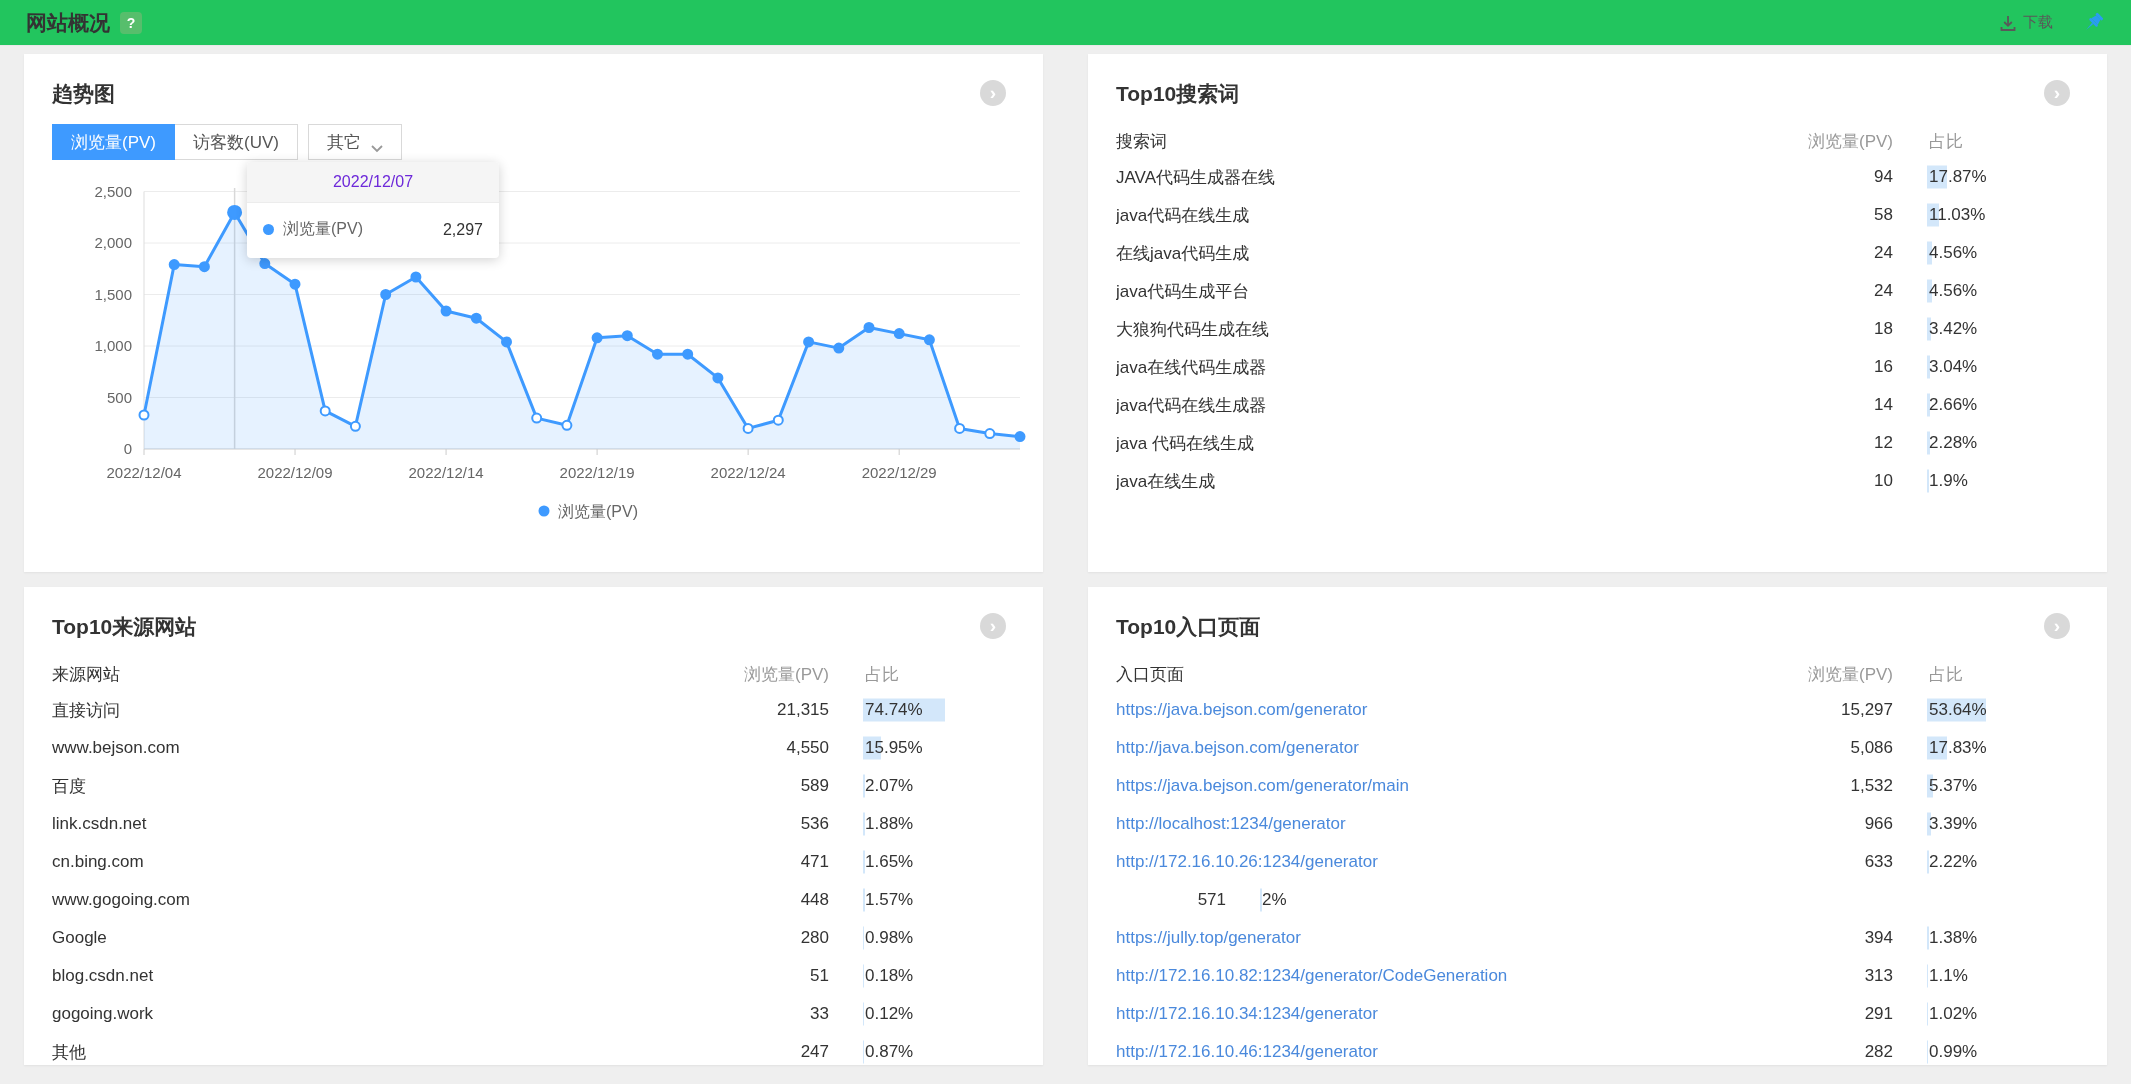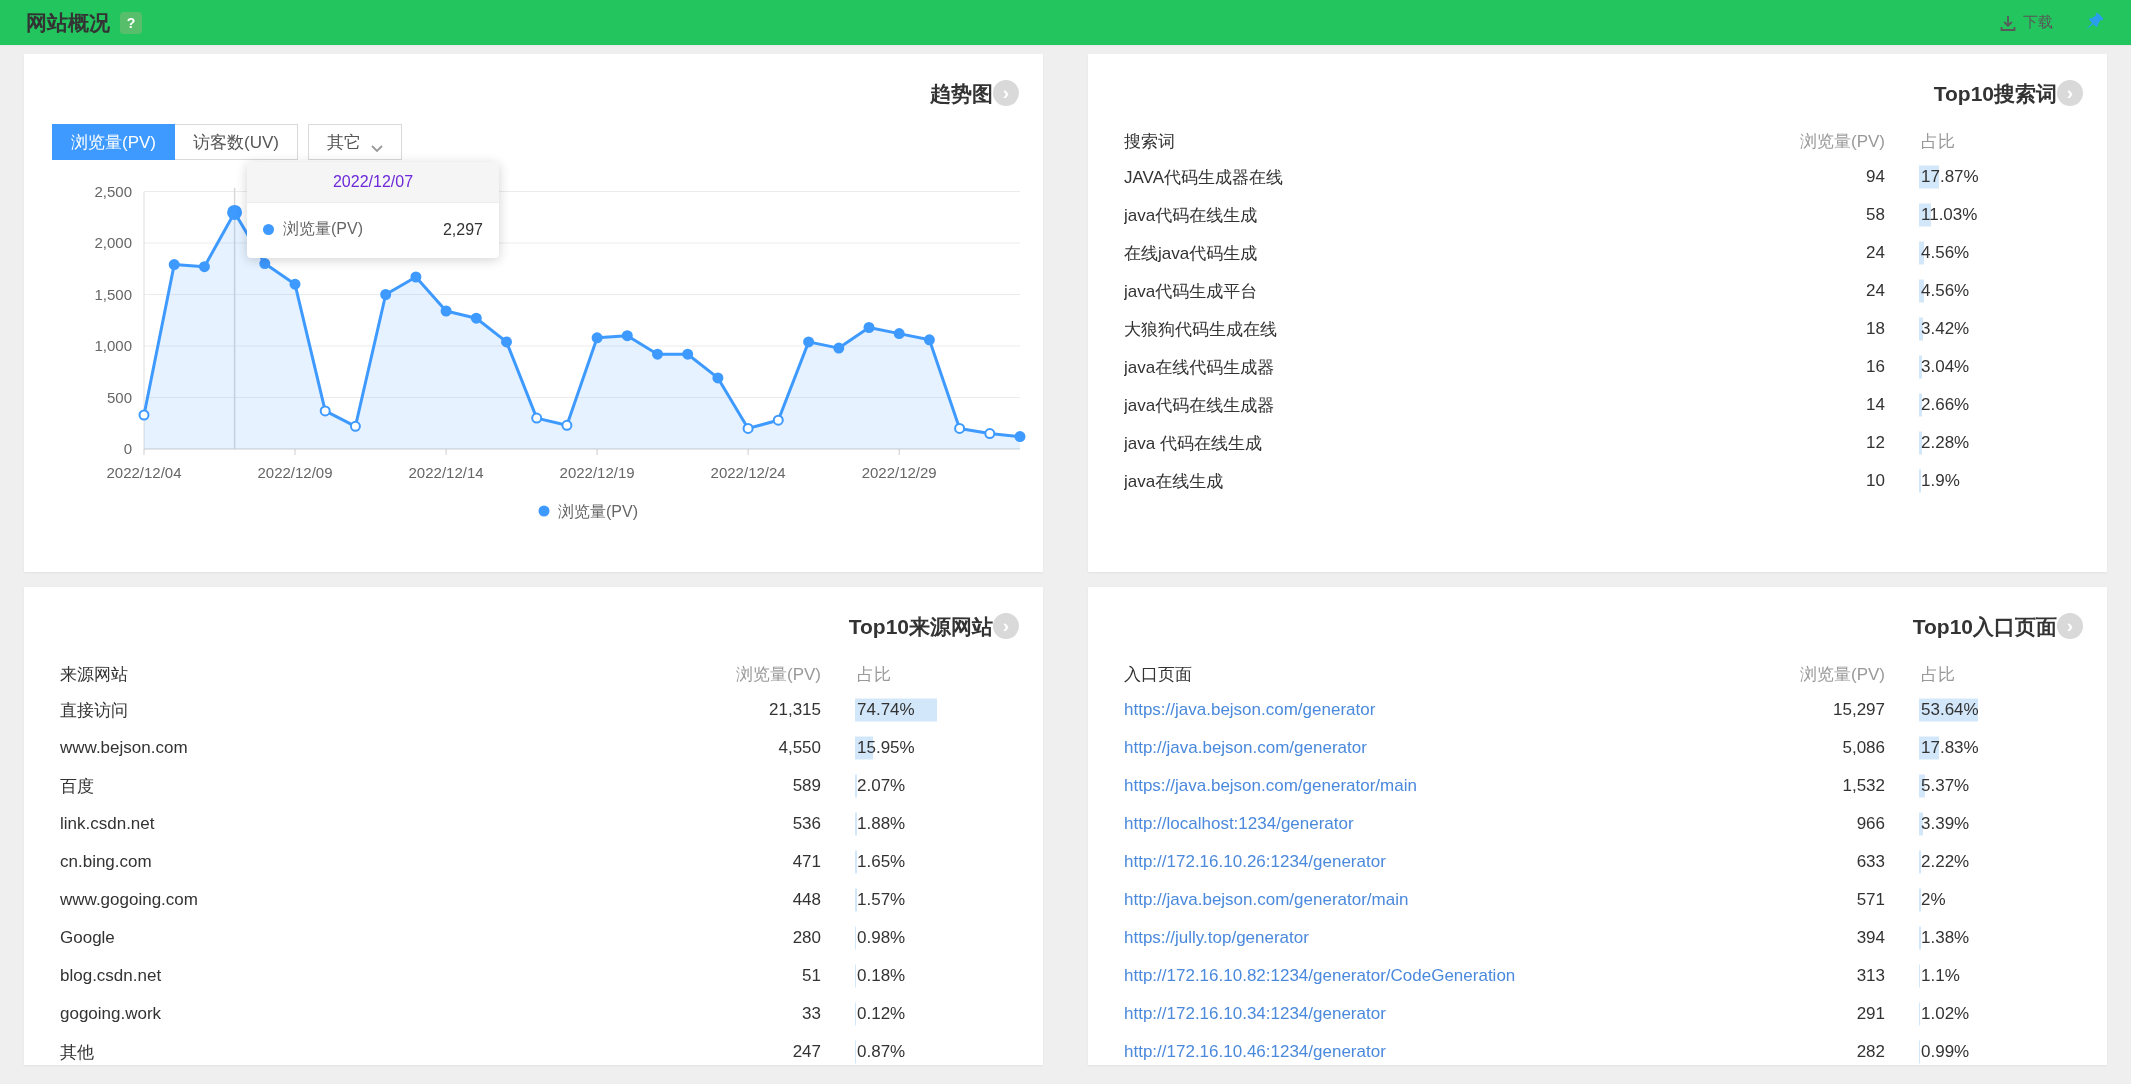--- a/index.html
+++ b/index.html
@@ -19,8 +19,8 @@
   .grid { margin:8px 24px 0; display:grid; grid-template-columns:1fr 1fr;
     grid-template-rows:518px 478px; gap:15px 45px; }
   .panel { background:#fff; box-shadow:0 1px 2px rgba(0,0,0,.06); position:relative; }
-  .panel-head { display:flex; justify-content:flex-end; align-items:flex-start;
-    padding:26px 24px 0 28px; }
+  .panel-head { display:flex; justify-content:space-between; align-items:flex-start;
+    padding:26px 37px 0 28px; }
   .panel-title { font-size:21px; font-weight:bold; color:#333; }
   .arrow-btn { width:26px; height:26px; border-radius:50%; background:#D9D9D9; color:#fff;
     display:flex; align-items:center; justify-content:center; cursor:pointer;

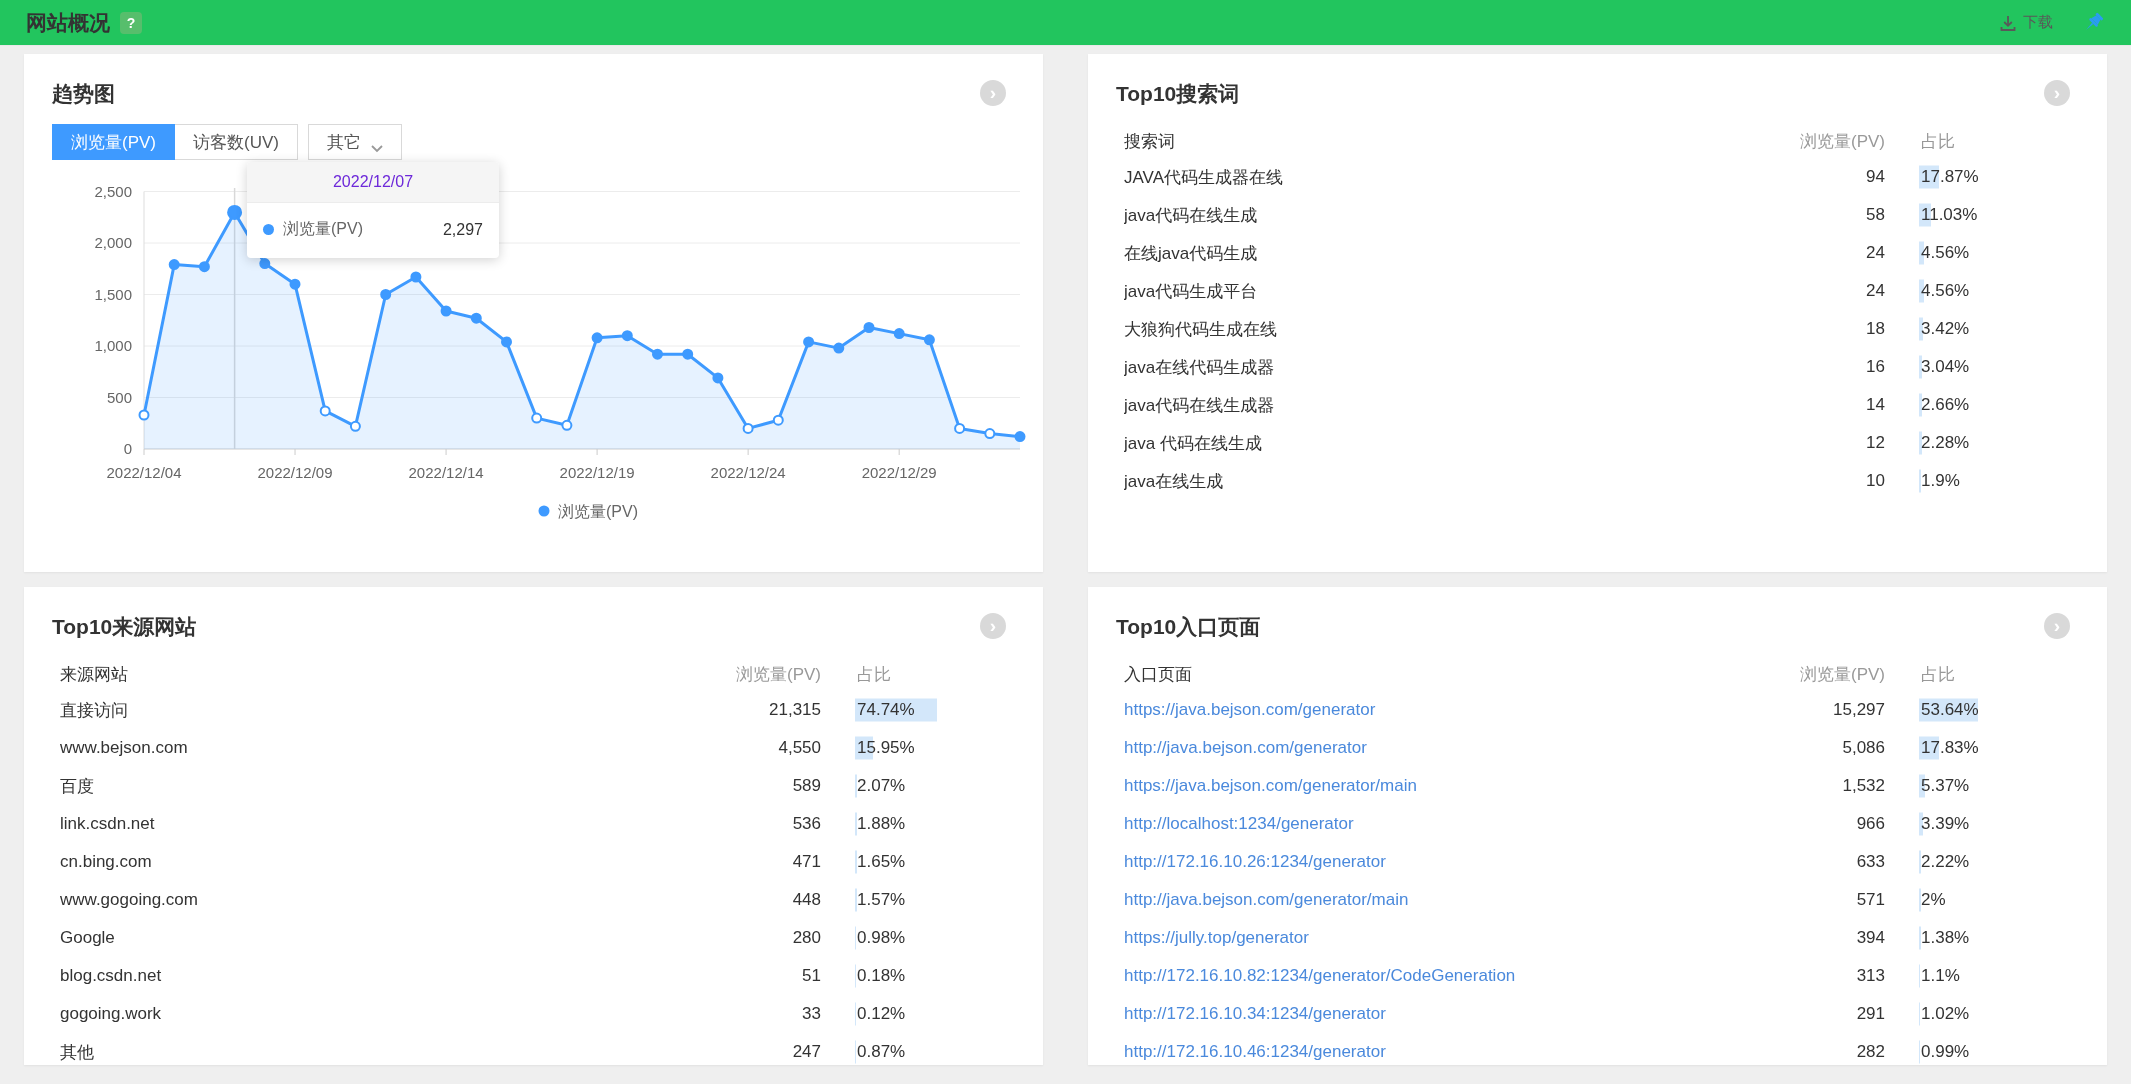--- a/index.html
+++ b/index.html
@@ -45,7 +45,7 @@
   .tooltip-label { color:#666; }
   .tooltip-value { margin-left:auto; color:#333; }
   
-  .table { padding:0 36px; }
+  .table { padding:0 28px; }
   .thead { display:flex; align-items:center; color:#999; font-size:17px; margin-top:16px; height:34px; }
   .trow { display:flex; align-items:center; height:38px; font-size:17px; }
   .tname { flex:1; min-width:0; white-space:nowrap; overflow:hidden; text-overflow:ellipsis; color:#333; }

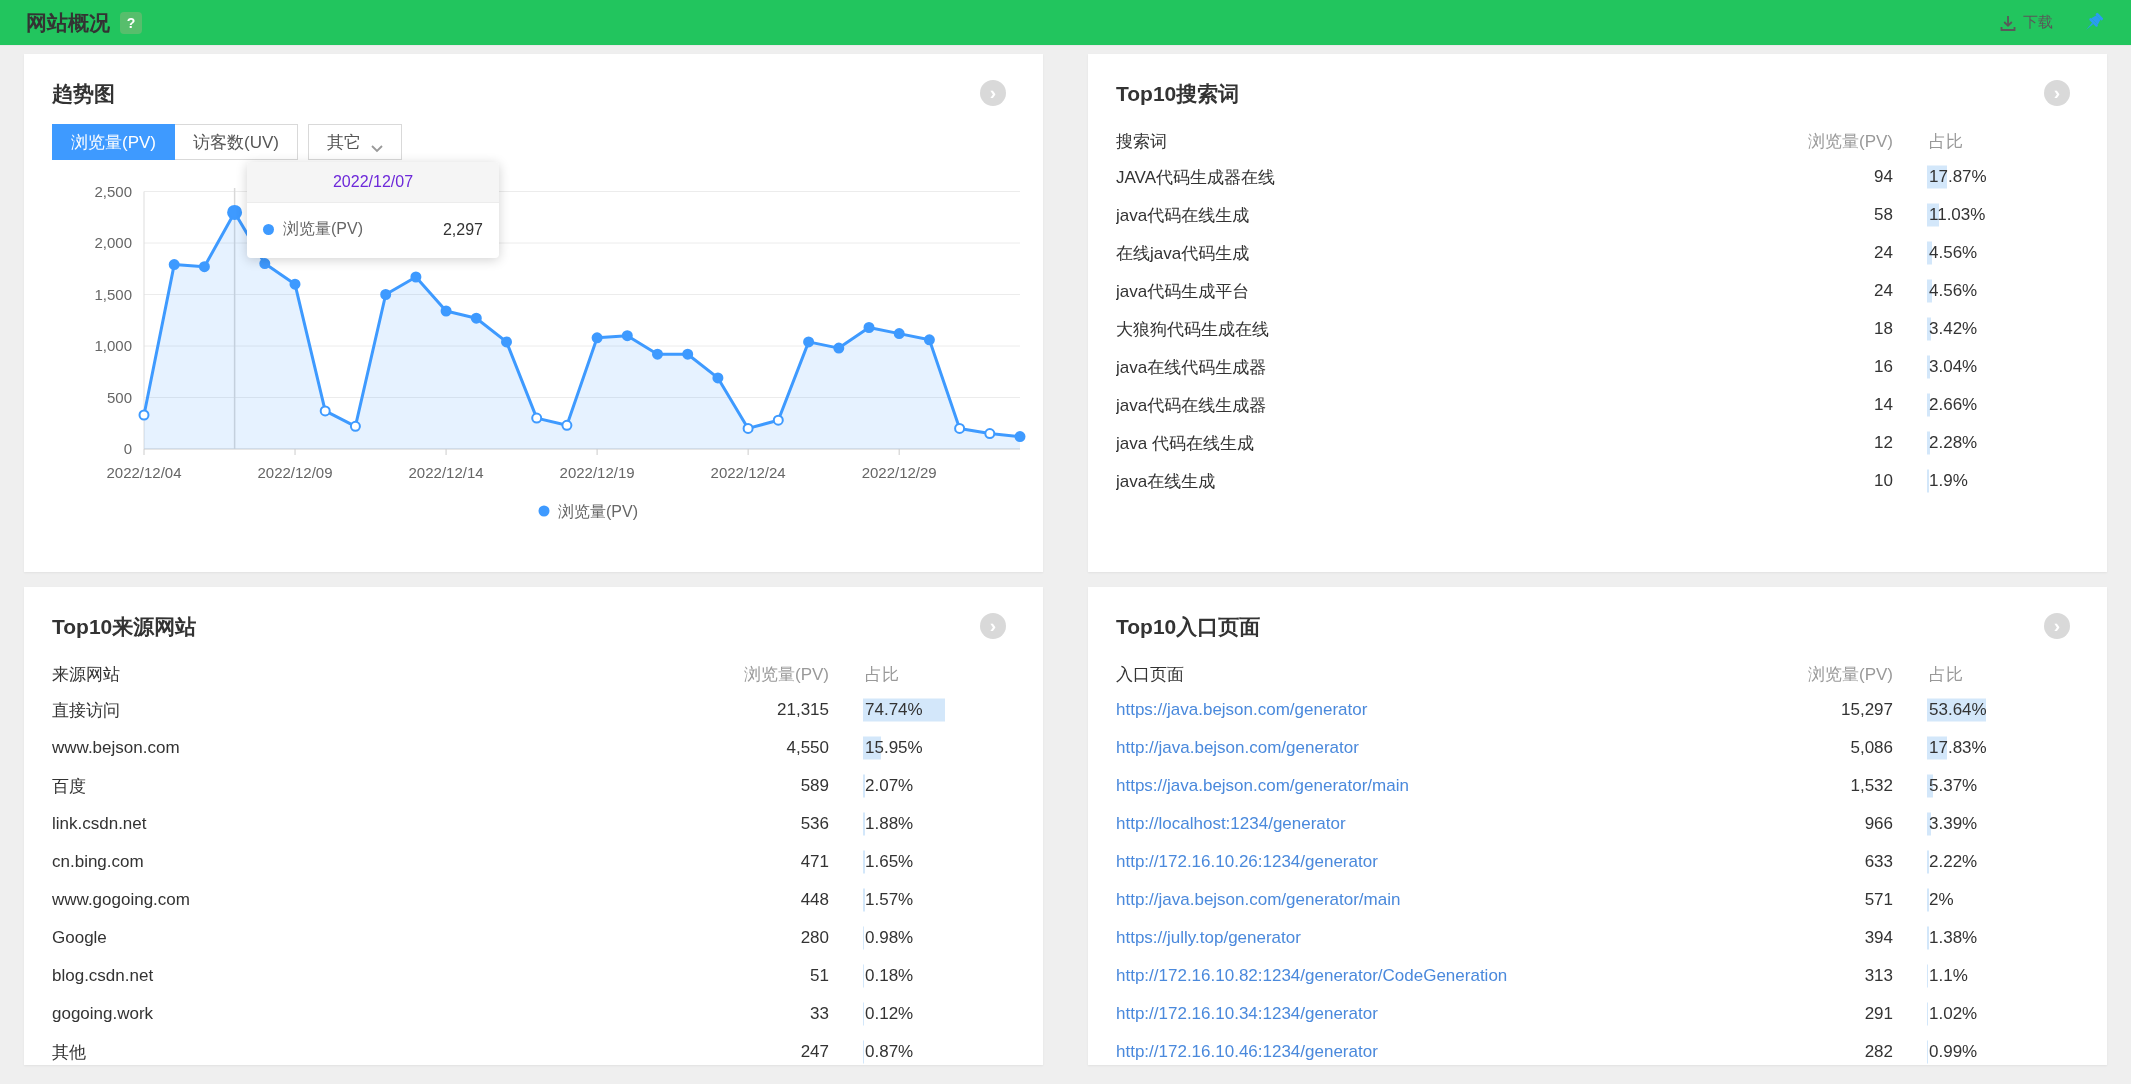--- a/index.html
+++ b/index.html
@@ -344,7 +344,6 @@
             <span class="tpct"><i class="bar" style="width: 2.4px;"></i><span class="txt">2.22%</span></span>
           </div>
           <div class="trow">
-            <span class="tname"><a href="#">http://java.bejson.com/generator/main</a></span>
             <span class="tpv">571</span>
             <span class="tpct"><i class="bar" style="width: 2.2px;"></i><span class="txt">2%</span></span>
           </div>

